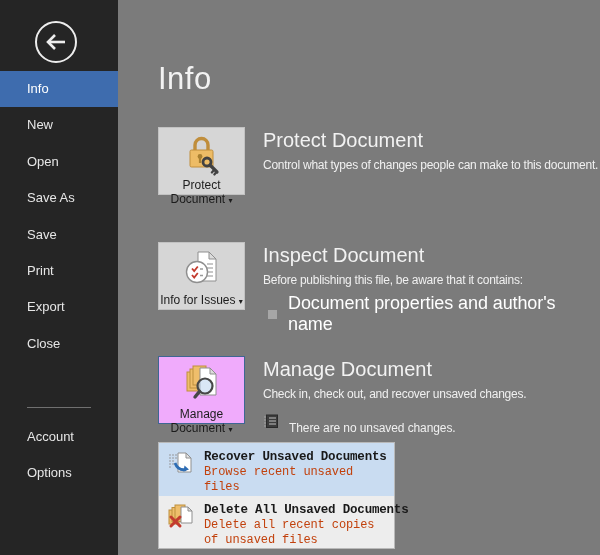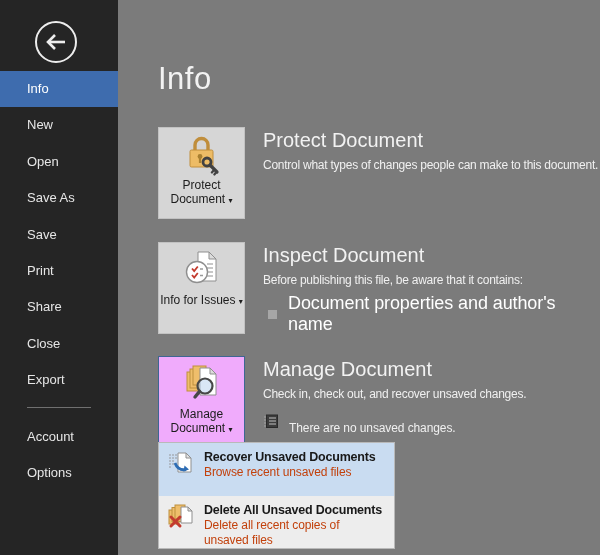--- a/index.html
+++ b/index.html
@@ -37,7 +37,7 @@
   #section-manage  { top:356px; }
 
   .tile {
-    position:absolute; left:0; top:0; width:87px; height:92px;
+    position:absolute; left:0; top:0; width:87px; height:68px;
     background:#D6D6D6; border:1px solid #C2C2C2;
     text-align:center; padding-top:6px; cursor:pointer;
   }

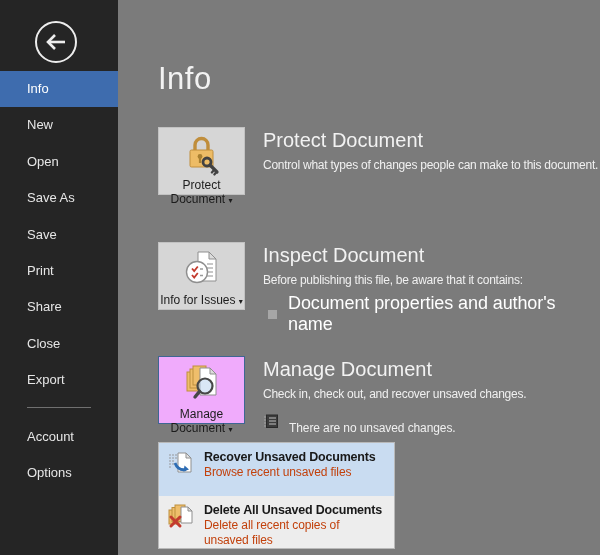--- a/index.html
+++ b/index.html
@@ -93,7 +93,6 @@
     <div class="nav-item">Save As</div>
     <div class="nav-item">Save</div>
     <div class="nav-item">Print</div>
-    <div class="nav-item">Share</div>
     <div class="nav-item">Close</div>
     <div class="nav-item">Export</div>
   </div>

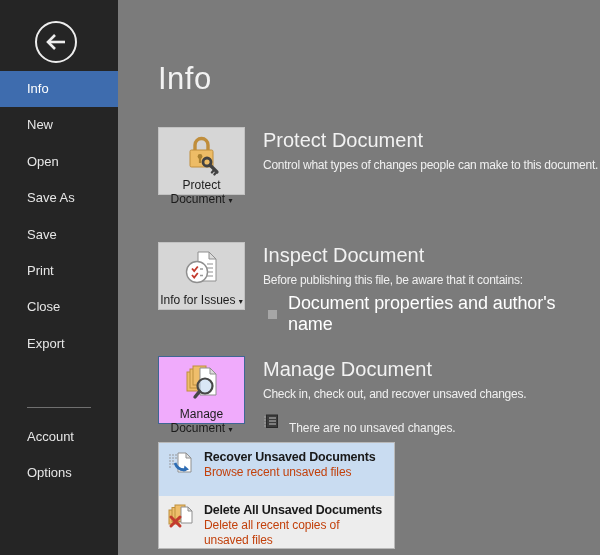--- a/index.html
+++ b/index.html
@@ -93,8 +93,8 @@
     <div class="nav-item">Save As</div>
     <div class="nav-item">Save</div>
     <div class="nav-item">Print</div>
+    <div class="nav-item">Export</div>
     <div class="nav-item">Close</div>
-    <div class="nav-item">Export</div>
   </div>
 
   <div class="side-divider"></div>

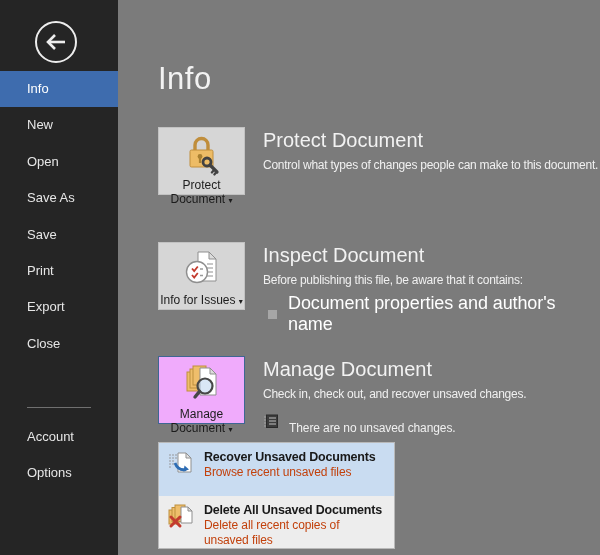--- a/index.html
+++ b/index.html
@@ -61,7 +61,7 @@
   
   .menu {
     position:absolute; left:158px; top:442px; width:237px;
-    background:#EDEDED; border:1px solid #B9B9B9;
+    background:#EDEDED; border:1px solid #B9B9B9;font-family:Liberation Mono, monospace;
   }
   .menu-item { height:52.5px; padding:6px 8px 0 8px; display:flex; gap:11px; cursor:pointer; }
   .menu-item.highlighted { background:#C9DCF1; }

